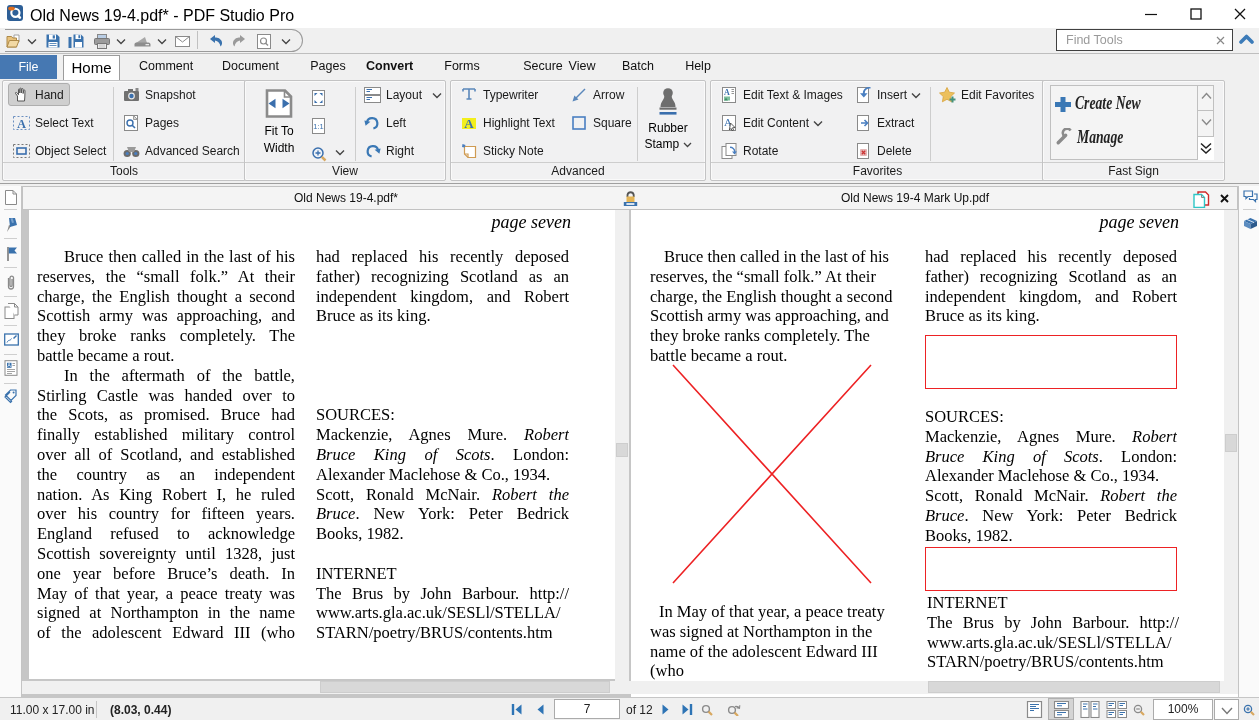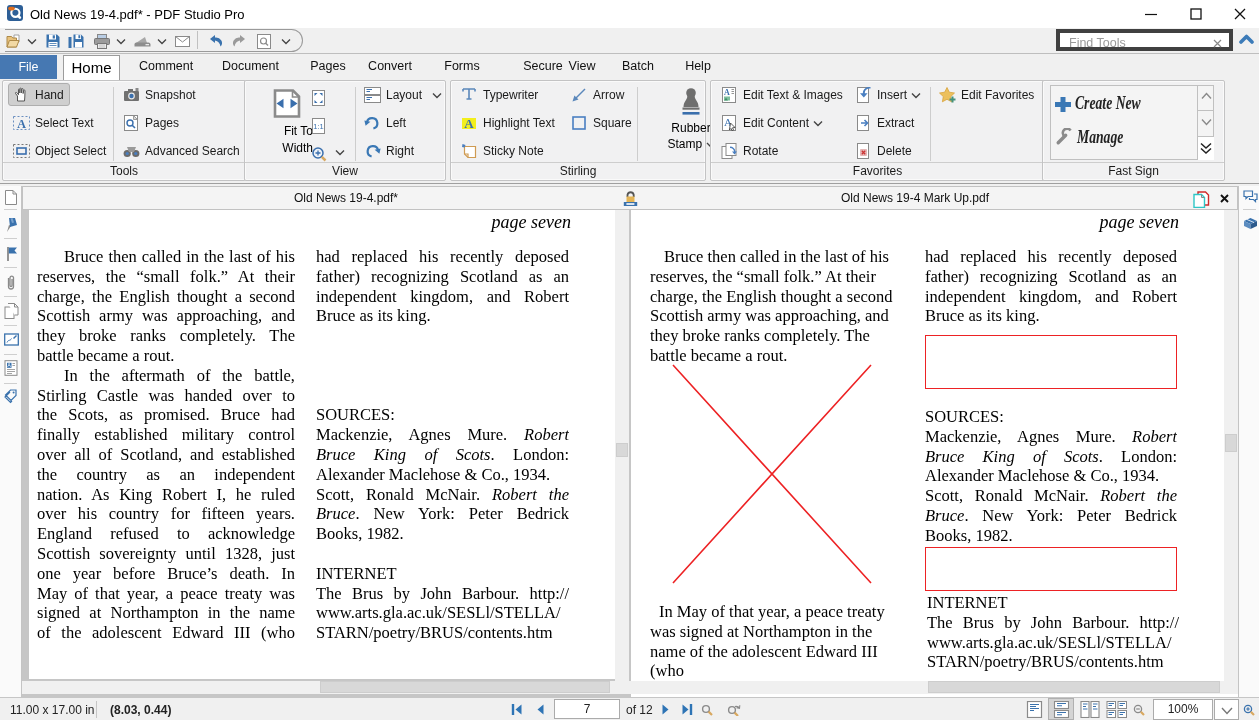--- a/index.html
+++ b/index.html
@@ -8,7 +8,7 @@
 .abs { position:absolute; }
 
 #titlebar { left:0; top:0; width:1259px; height:28px; background:#ffffff; }
-#title-text { left:30px; top:7px; font-size:13px; color:#000; }
+#title-text { left:30px; top:7px; font-size:16px; color:#000; }
 .winbtn { top:6px; width:16px; height:16px; }
 
 #quickbar { left:0; top:28px; width:1259px; height:26px; background:#f0f0f0; border-bottom:1px solid #bebebe; }

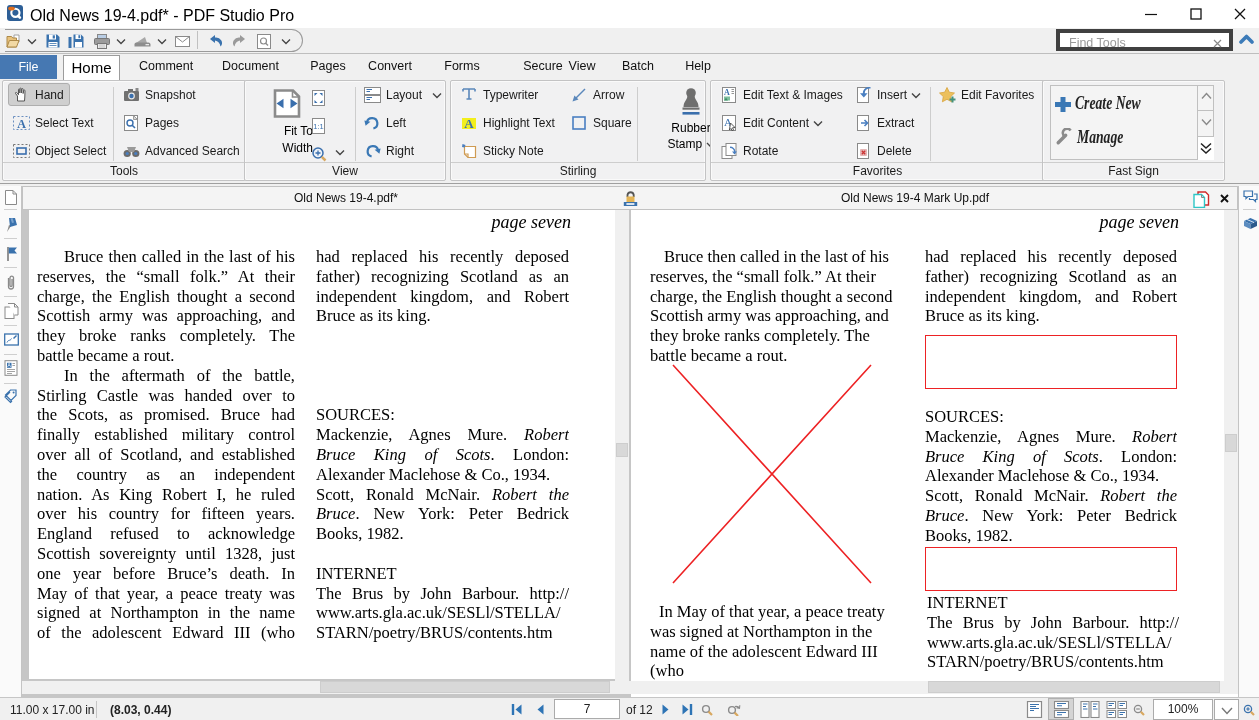--- a/index.html
+++ b/index.html
@@ -135,7 +135,7 @@
         <path d="M1 1.5 L5 5.5 L9 1.5" fill="none" stroke="#444" stroke-width="1.3"></path>
       </svg>
   </div>
-  <div class="abs" style="left:1056px;top:1px;width:177px;height:22px;background:#fff;border:4px solid #404040;">
+  <div class="abs" style="left:1056px;top:1px;width:177px;height:22px;background:#fff;border:1px solid #404040;">
      <span style="position:absolute;left:9px;top:3px;font-size:12.5px;color:#9a9a9a;">Find Tools</span>
      <svg style="position:absolute;right:6px;top:5px" width="11" height="11" viewBox="0 0 11 11">
         <path d="M2 2 L9 9 M9 2 L2 9" stroke="#888" stroke-width="1.2"></path>

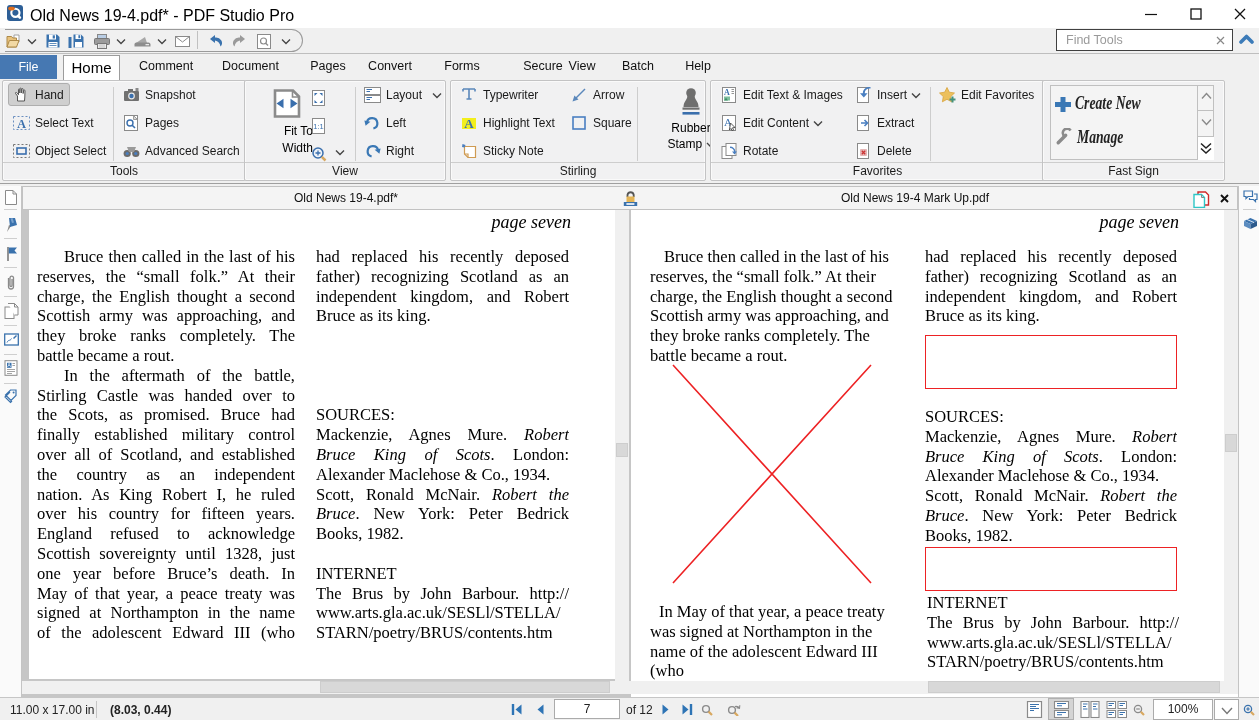--- a/index.html
+++ b/index.html
@@ -152,7 +152,7 @@
   <div class="abs tablbl" style="left:139px;width:54px;text-align:center;">Comment</div>
   <div class="abs tablbl" style="left:222px;width:54px;text-align:center;">Document</div>
   <div class="abs tablbl" style="left:308px;width:40px;text-align:center;">Pages</div>
-  <div class="abs tablbl" style="left:366px;width:48px;text-align:center;">Convert</div>
+  <div class="abs tablbl" style="left:366px;width:48px;text-align:left;font-weight:bold;">Convert</div>
   <div class="abs tablbl" style="left:442px;width:40px;text-align:center;">Forms</div>
   <div class="abs tablbl" style="left:521px;width:44px;text-align:center;">Secure</div>
   <div class="abs tablbl" style="left:566px;width:32px;text-align:center;">View</div>

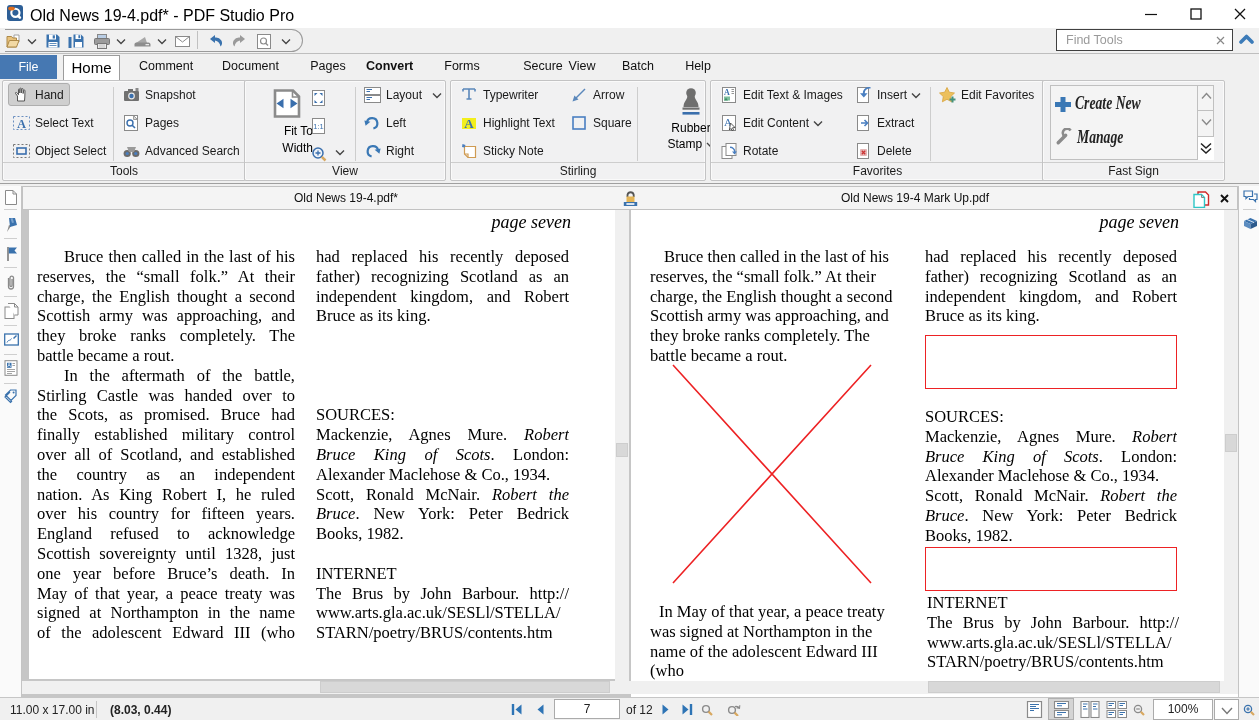--- a/index.html
+++ b/index.html
@@ -218,7 +218,7 @@
   </div>
 
   <div class="group" style="left:244px;width:202px;">
-    <div class="abs" style="left:16px;top:8px;width:52px;height:62px;text-align:right;">
+    <div class="abs" style="left:8px;top:8px;width:52px;height:62px;text-align:center;">
       <svg style="margin:0 auto" width="28" height="29" viewBox="0 0 28 29">
           <path d="M2 1.5 L20 1.5 L26 7.5 L26 27.5 L2 27.5 Z" fill="#fff" stroke="#8b8b8b" stroke-width="2.6"></path>
           <path d="M19.5 1.5 L19.5 8 L26 8" fill="none" stroke="#8b8b8b" stroke-width="1.6"></path>

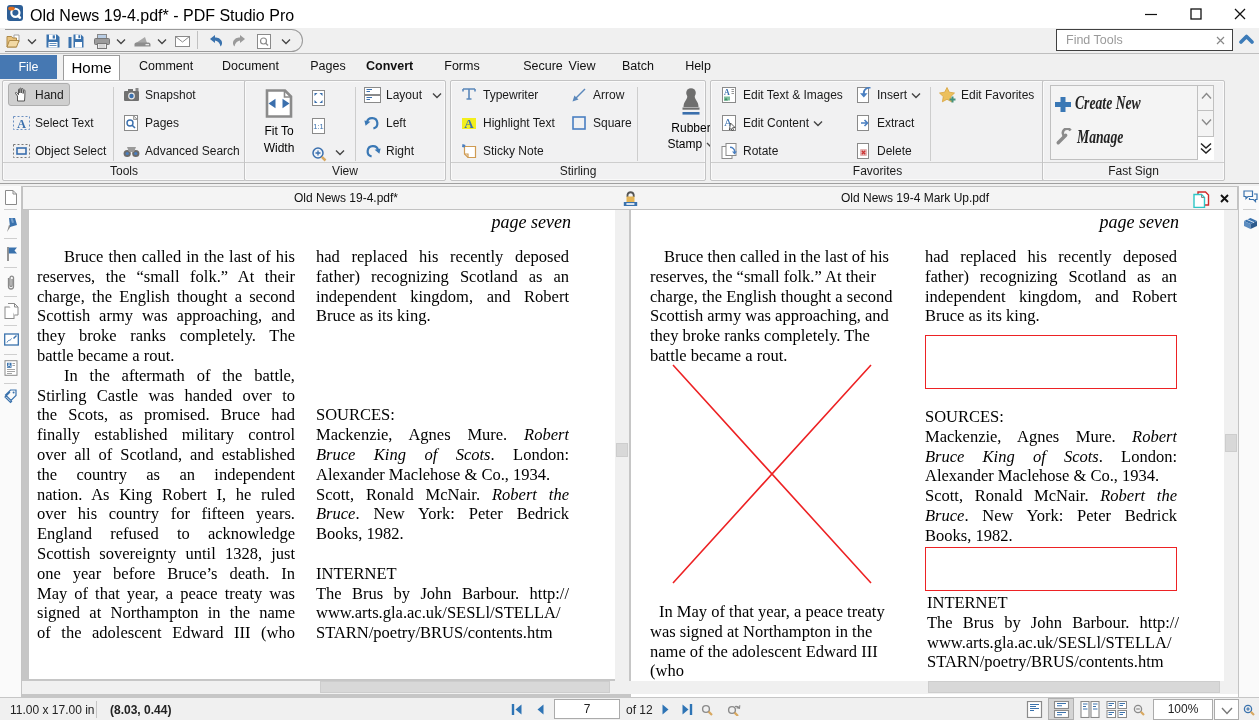--- a/index.html
+++ b/index.html
@@ -314,7 +314,7 @@
       <span class="tx">Square</span>
     </div>
     <div class="vsep" style="left:186px;top:6px;height:74px;"></div>
-    <div class="abs" style="left:190px;top:7px;width:54px;text-align:center;margin-left:23px;">
+    <div class="abs" style="left:190px;top:7px;width:54px;text-align:center;">
       <svg style="margin:0 auto" width="24" height="27" viewBox="0 0 24 27">
           <circle cx="12" cy="5" r="4.8" fill="#6e6e6e"></circle>
           <path d="M8.5 7 C8.5 12 4.5 13 4.5 19 L19.5 19 C19.5 13 15.5 12 15.5 7 Z" fill="#6e6e6e"></path>

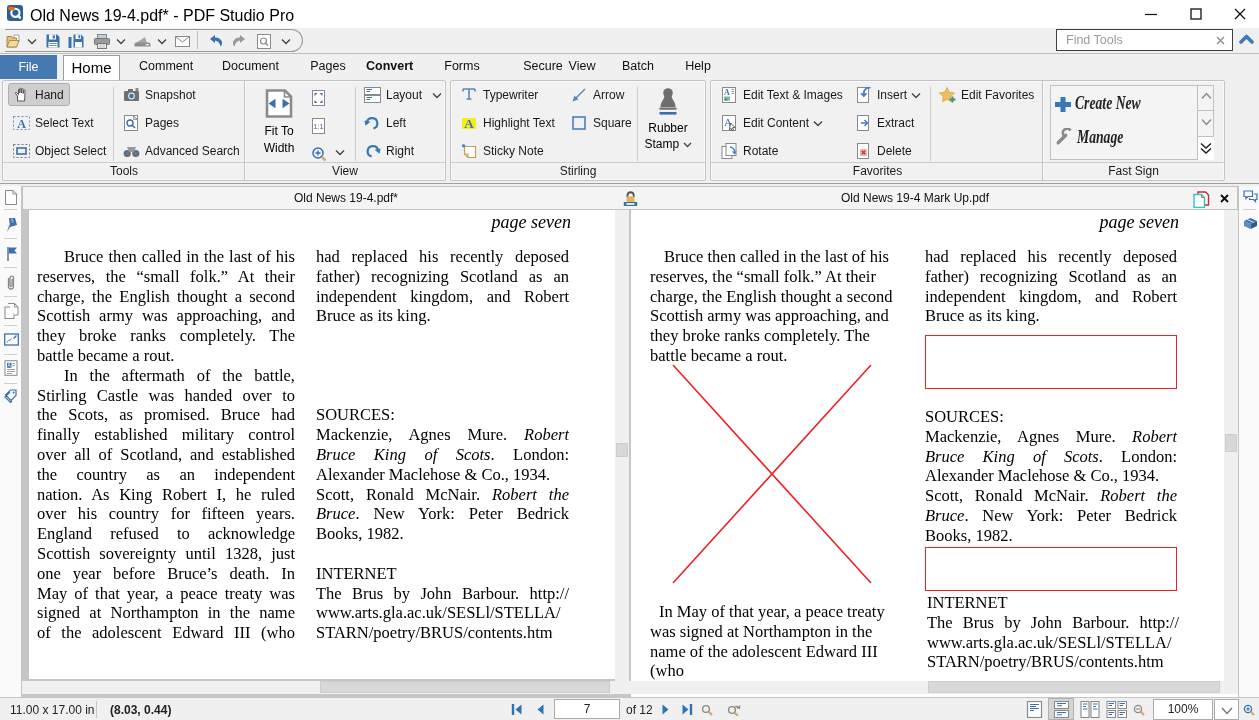--- a/index.html
+++ b/index.html
@@ -325,7 +325,7 @@
             <path d="M1 1 L4.5 4.5 L8 1" fill="none" stroke="#444" stroke-width="1.3"></path>
           </svg></div>
     </div>
-    <div class="glabel">Stirling</div>
+    <div class="glabel">Advanced</div>
   </div>
 
   <div class="group" style="left:710px;width:335px;">

